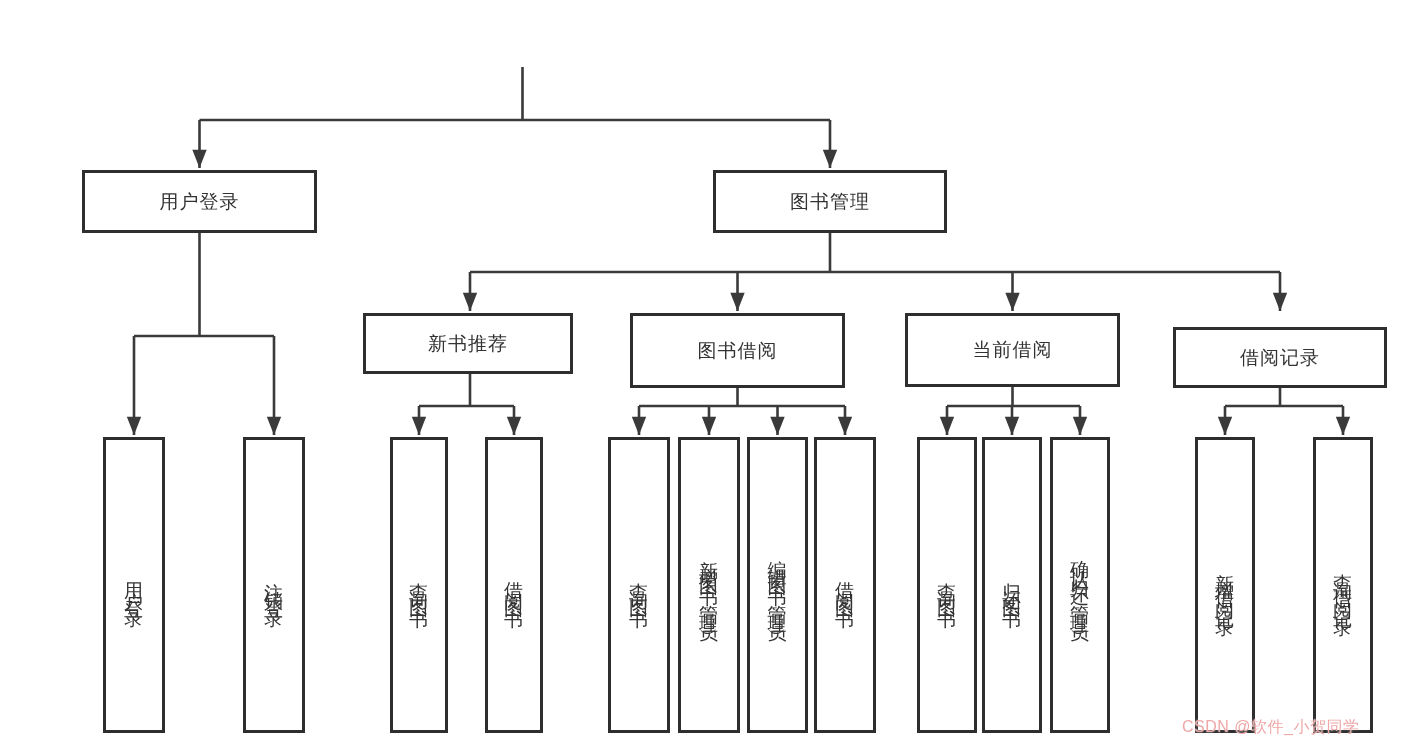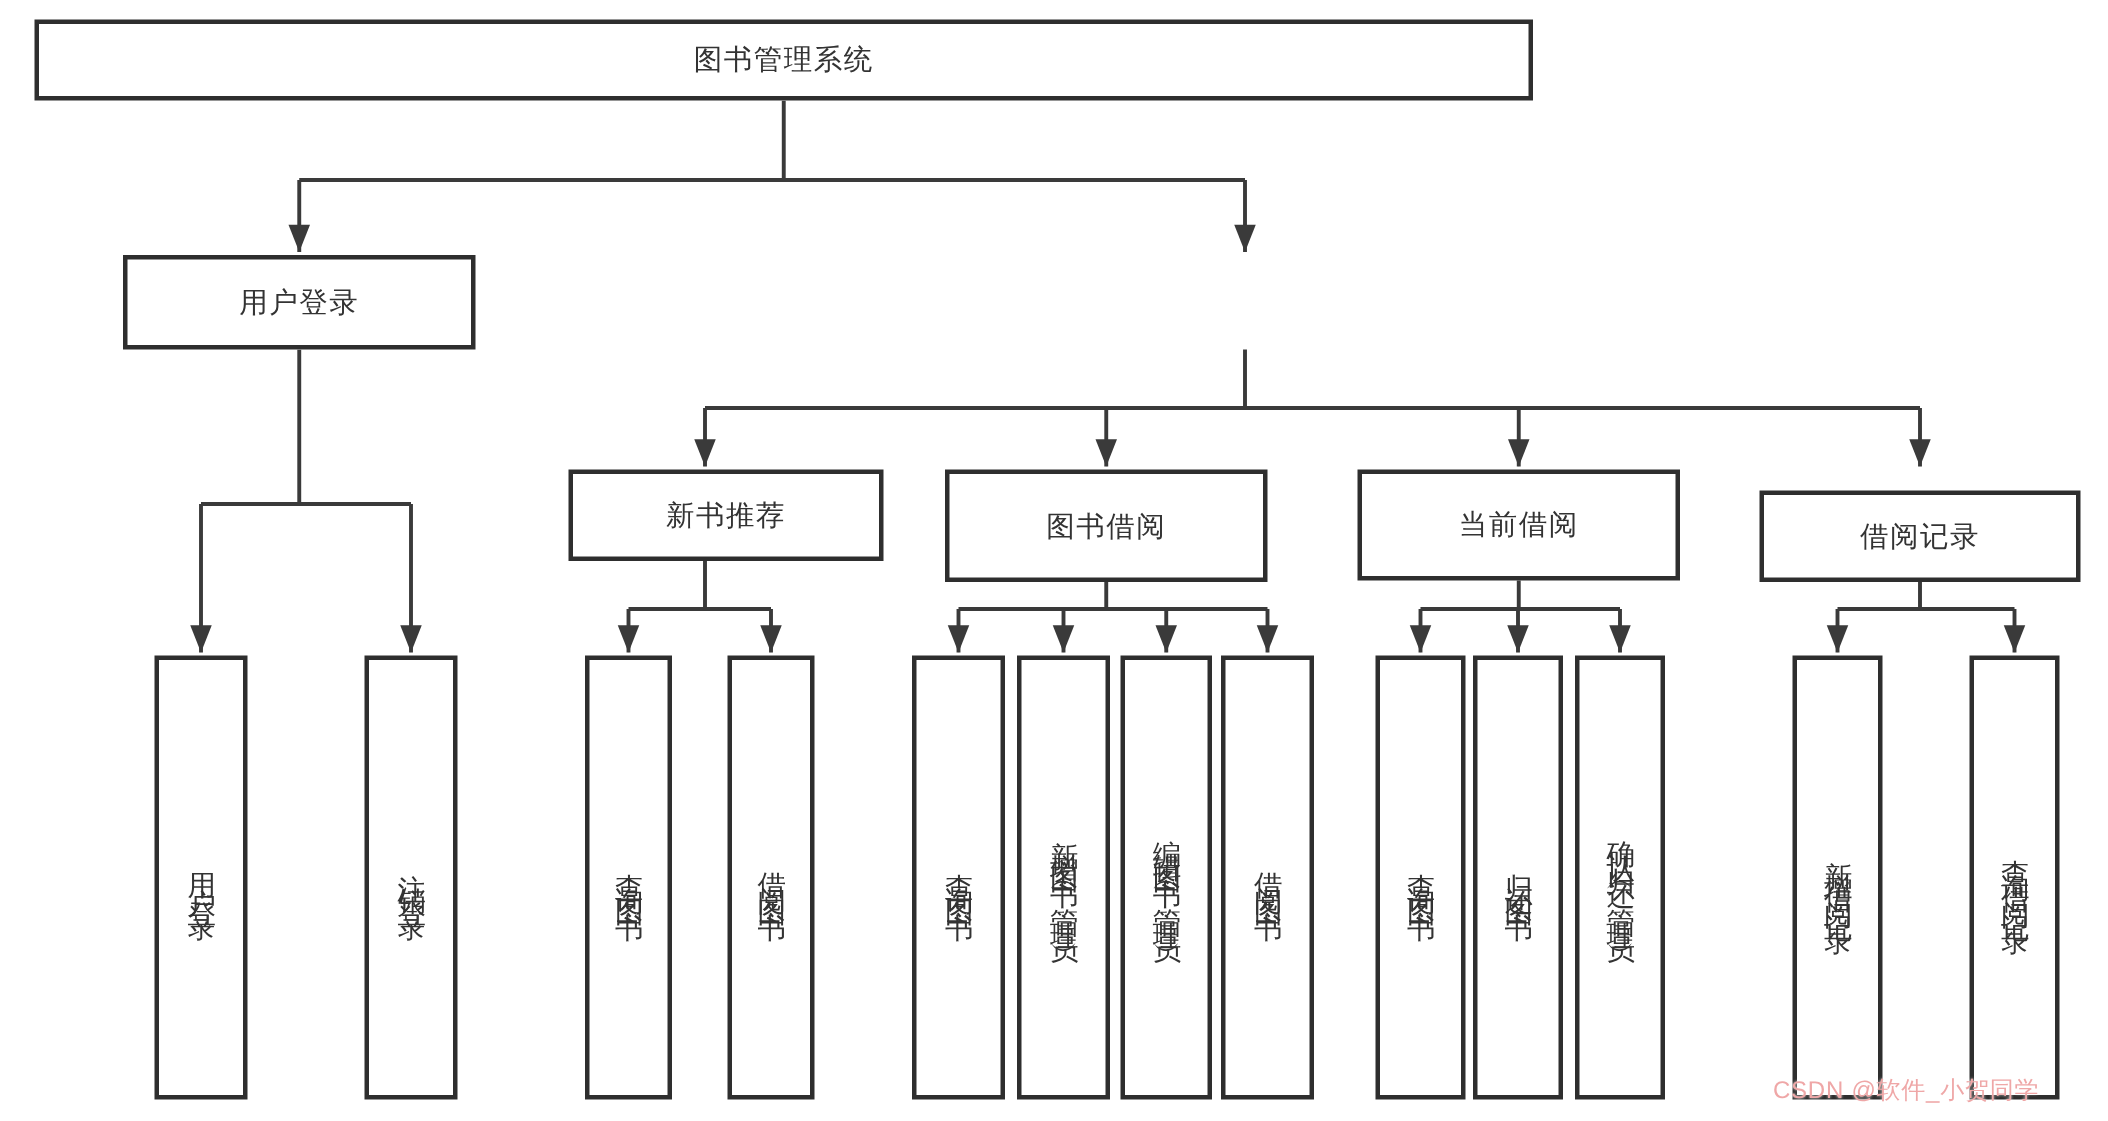--- a/index.html
+++ b/index.html
@@ -90,7 +90,6 @@
     <path d="M1343 406 V435" marker-end="url(#arrow)"></path>
   </svg>
 
-  <div class="node" style="left:23px;top:13px;width:999px;height:54px;">图书管理系统</div>
 
   <div class="node" style="left:82px;top:170px;width:235px;height:63px;">用户登录</div>
 

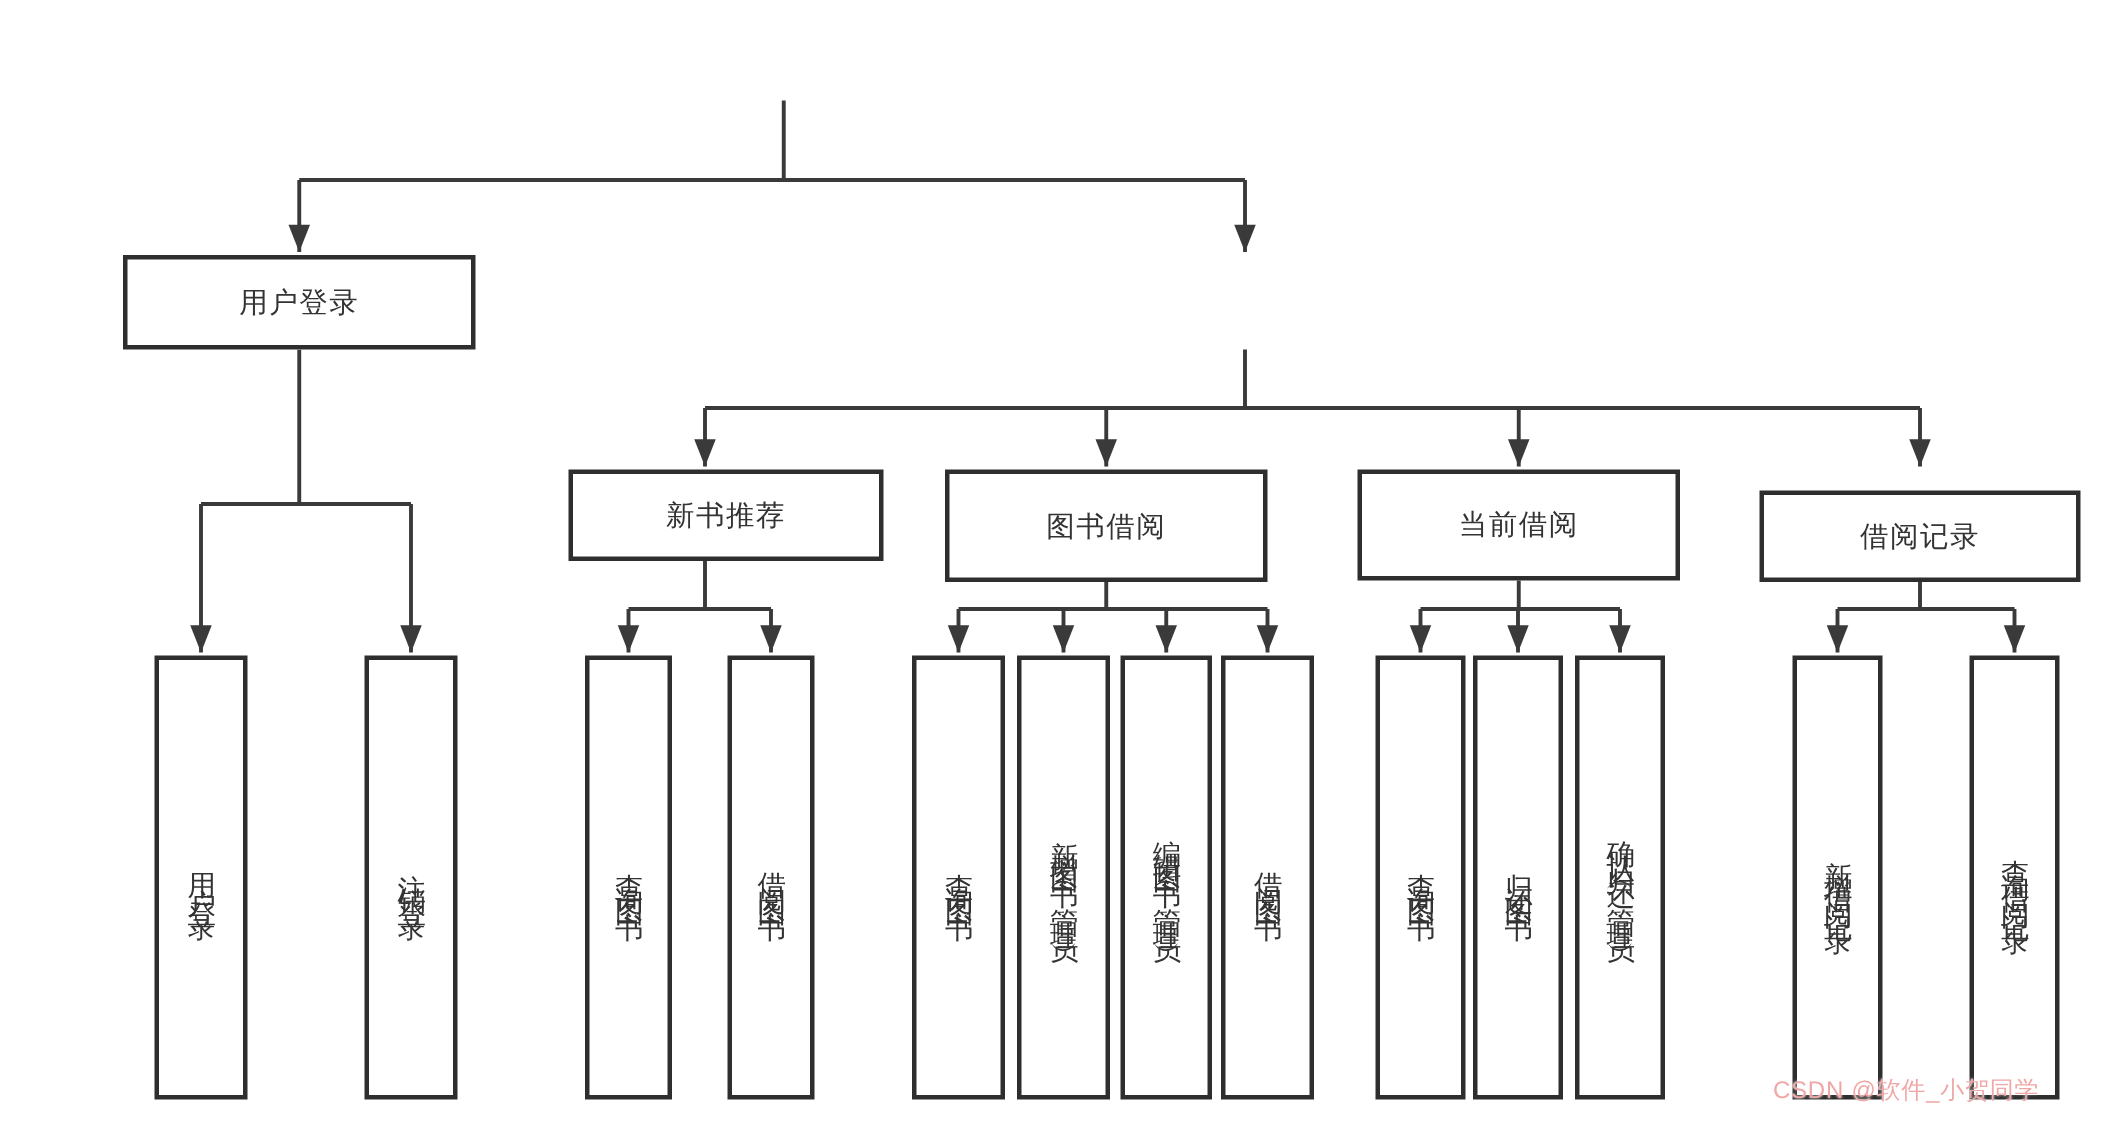--- a/index.html
+++ b/index.html
@@ -92,6 +92,7 @@
 
 
   <div class="node" style="left:82px;top:170px;width:235px;height:63px;">用户登录</div>
+  <div class="node" style="left:713px;top:170px;width:234px;height:63px;">图书管理</div>
 
   <div class="node" style="left:363px;top:313px;width:210px;height:61px;margin-left:16px;">新书推荐</div>
   <div class="node" style="left:630px;top:313px;width:215px;height:75px;">图书借阅</div>

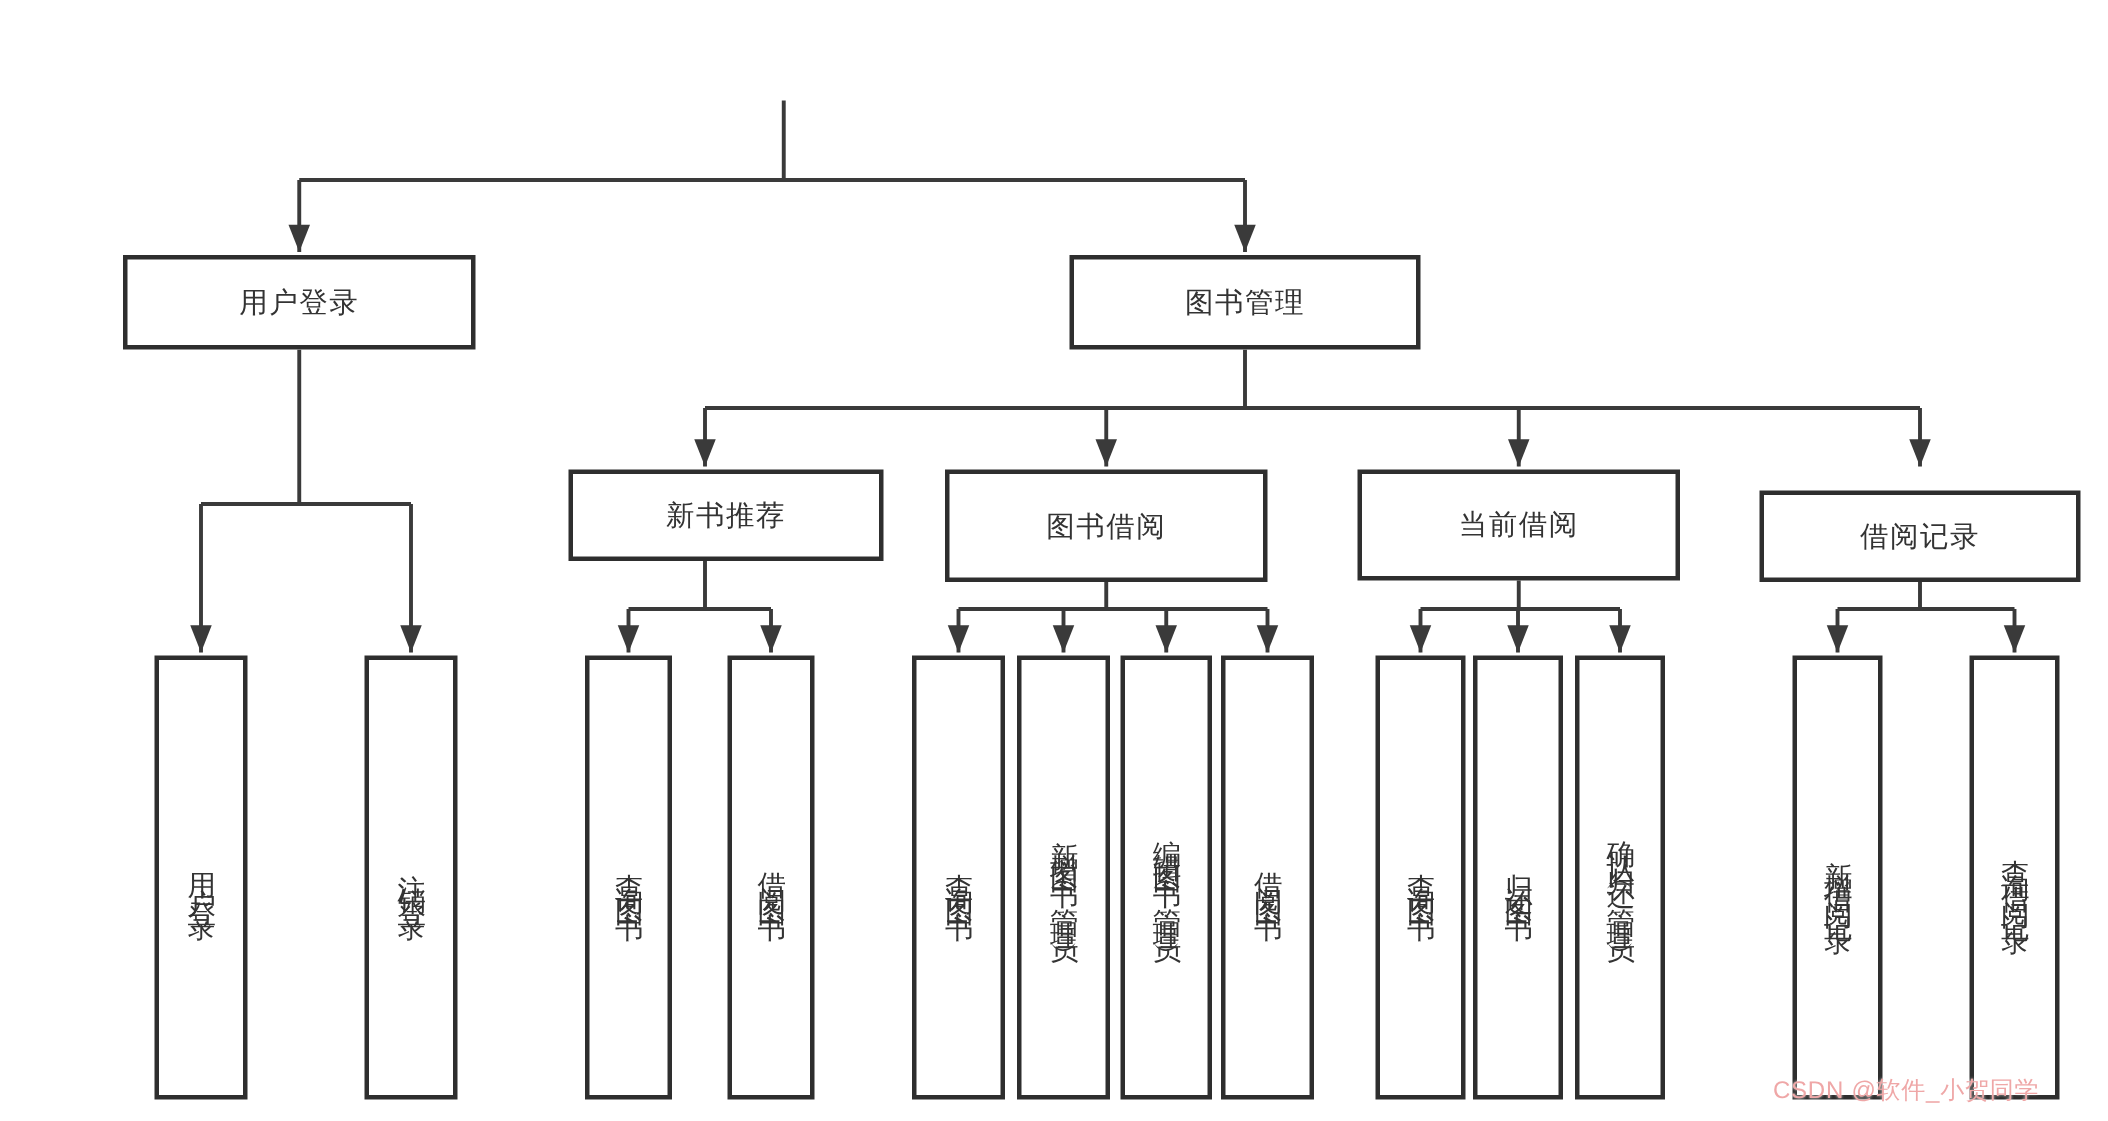--- a/index.html
+++ b/index.html
@@ -94,7 +94,7 @@
   <div class="node" style="left:82px;top:170px;width:235px;height:63px;">用户登录</div>
   <div class="node" style="left:713px;top:170px;width:234px;height:63px;">图书管理</div>
 
-  <div class="node" style="left:363px;top:313px;width:210px;height:61px;margin-left:16px;">新书推荐</div>
+  <div class="node" style="left:363px;top:313px;width:210px;height:61px;">新书推荐</div>
   <div class="node" style="left:630px;top:313px;width:215px;height:75px;">图书借阅</div>
   <div class="node" style="left:905px;top:313px;width:215px;height:74px;">当前借阅</div>
   <div class="node" style="left:1173px;top:327px;width:214px;height:61px;">借阅记录</div>

